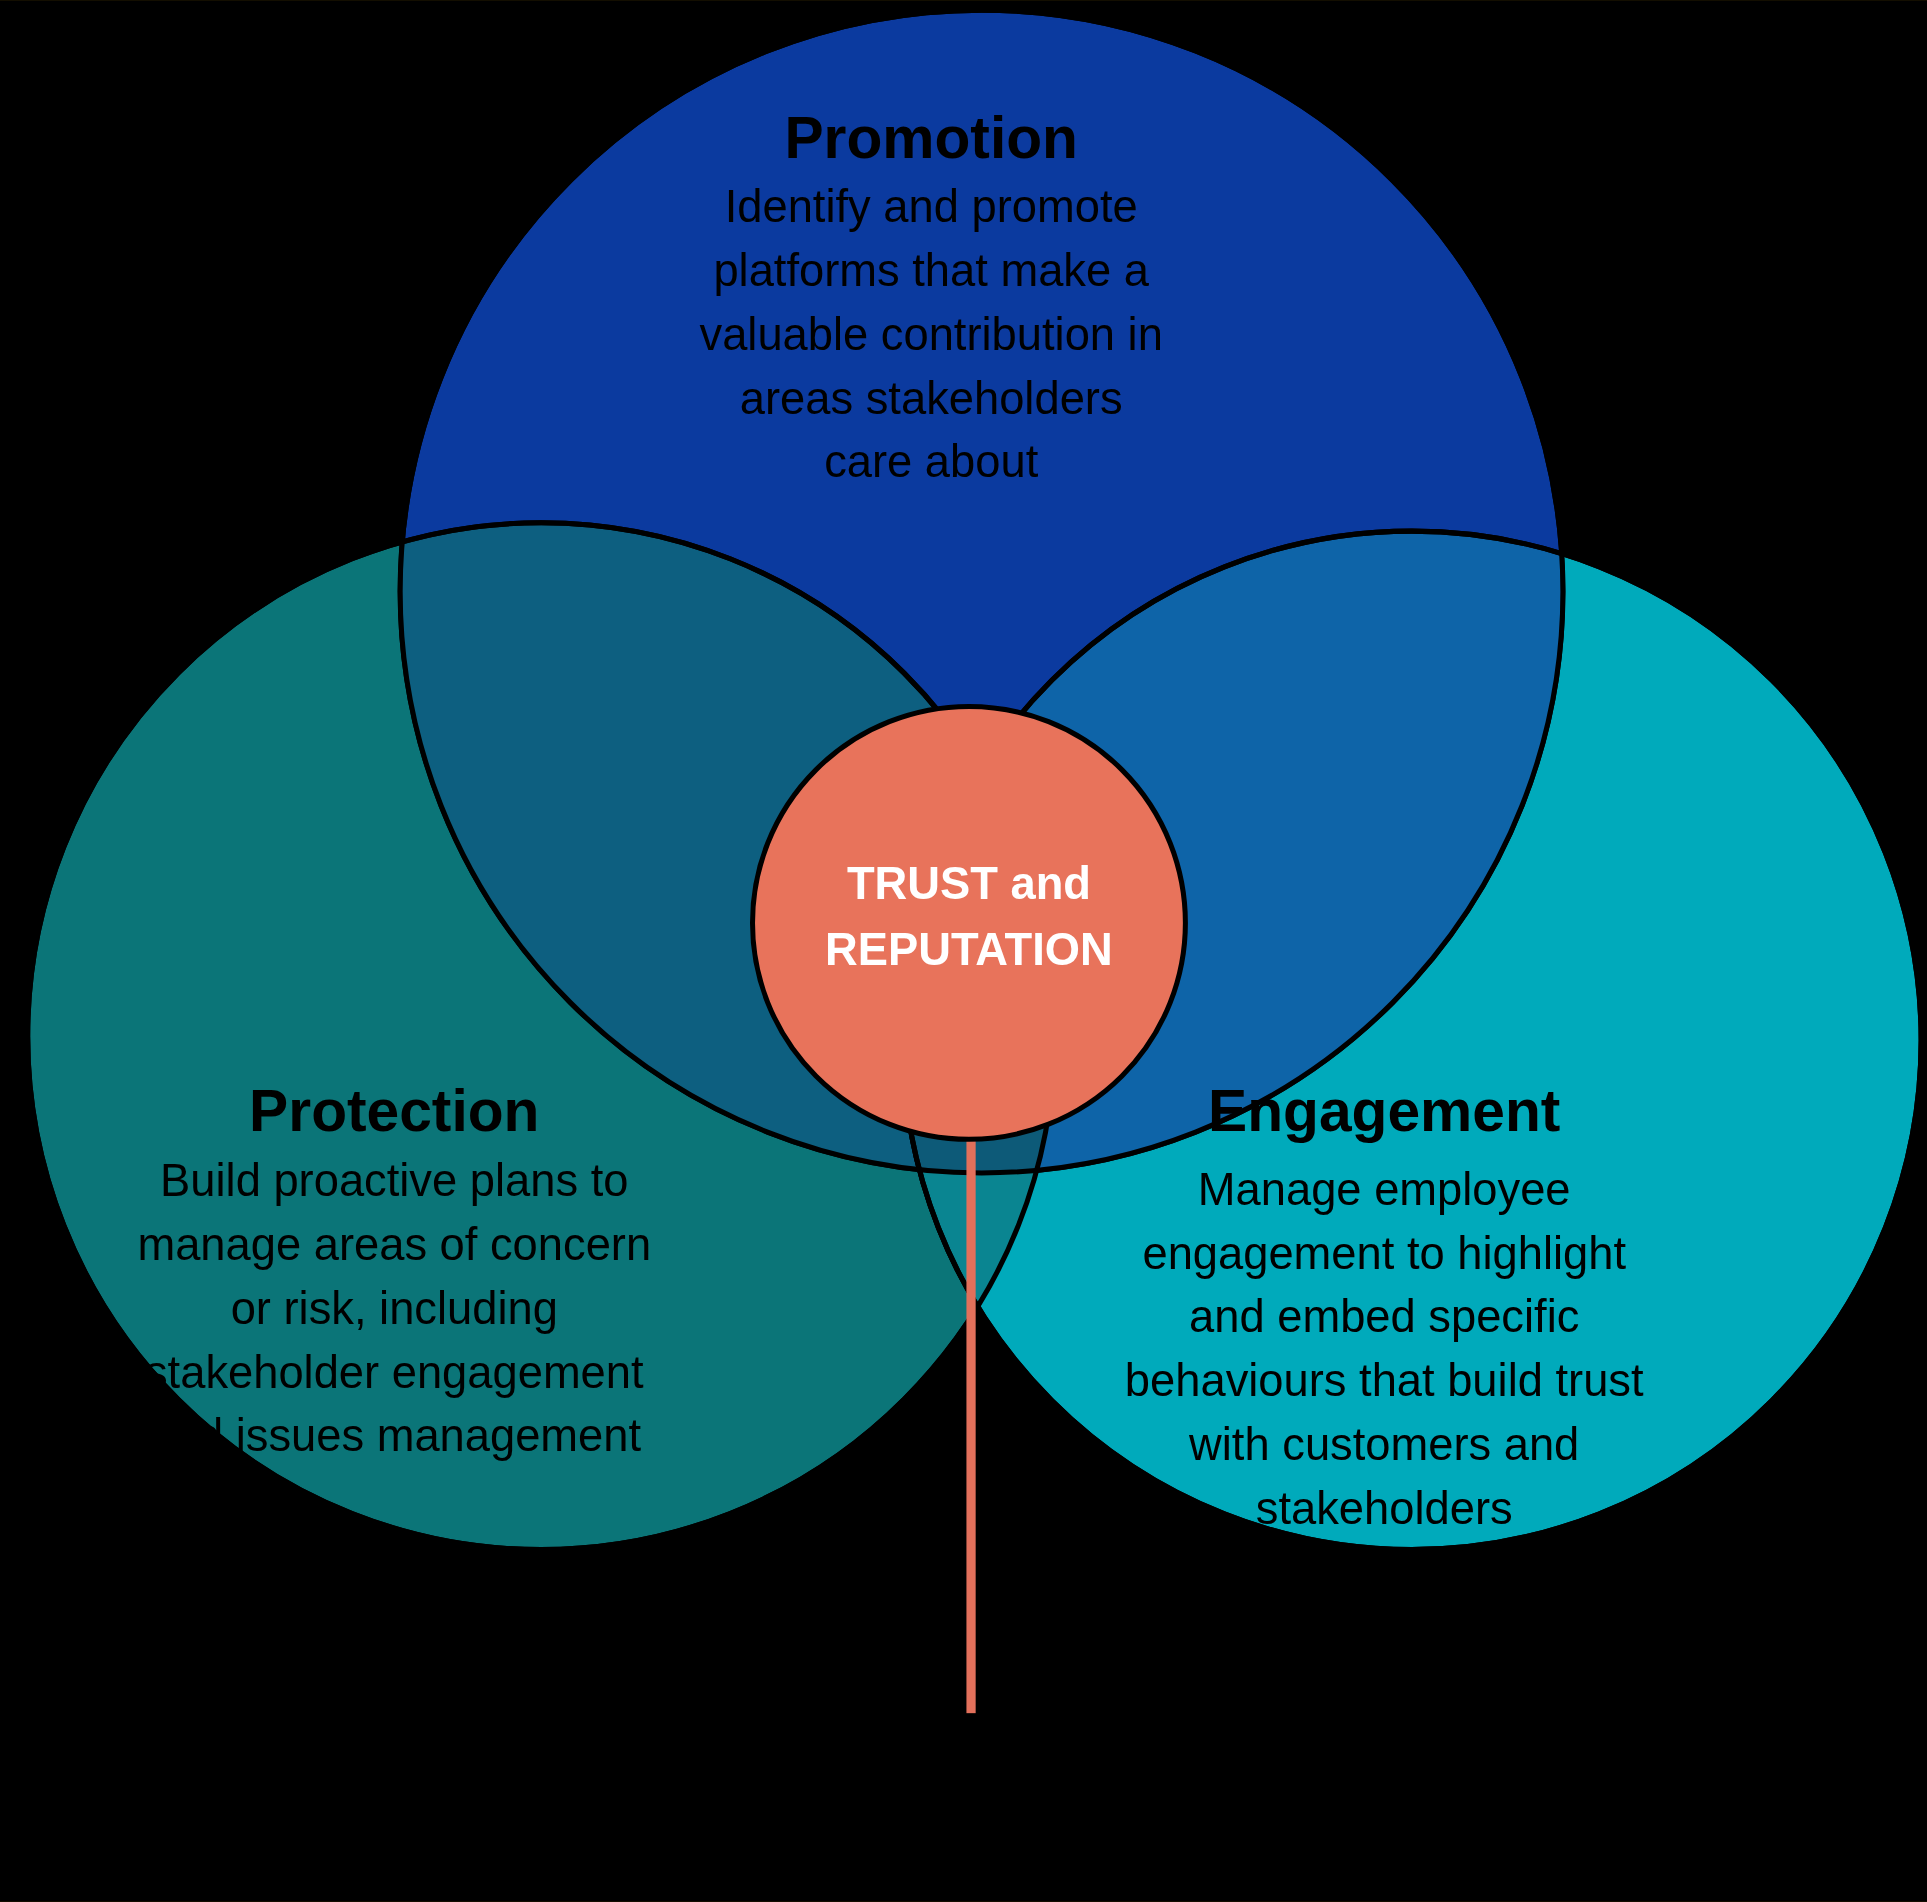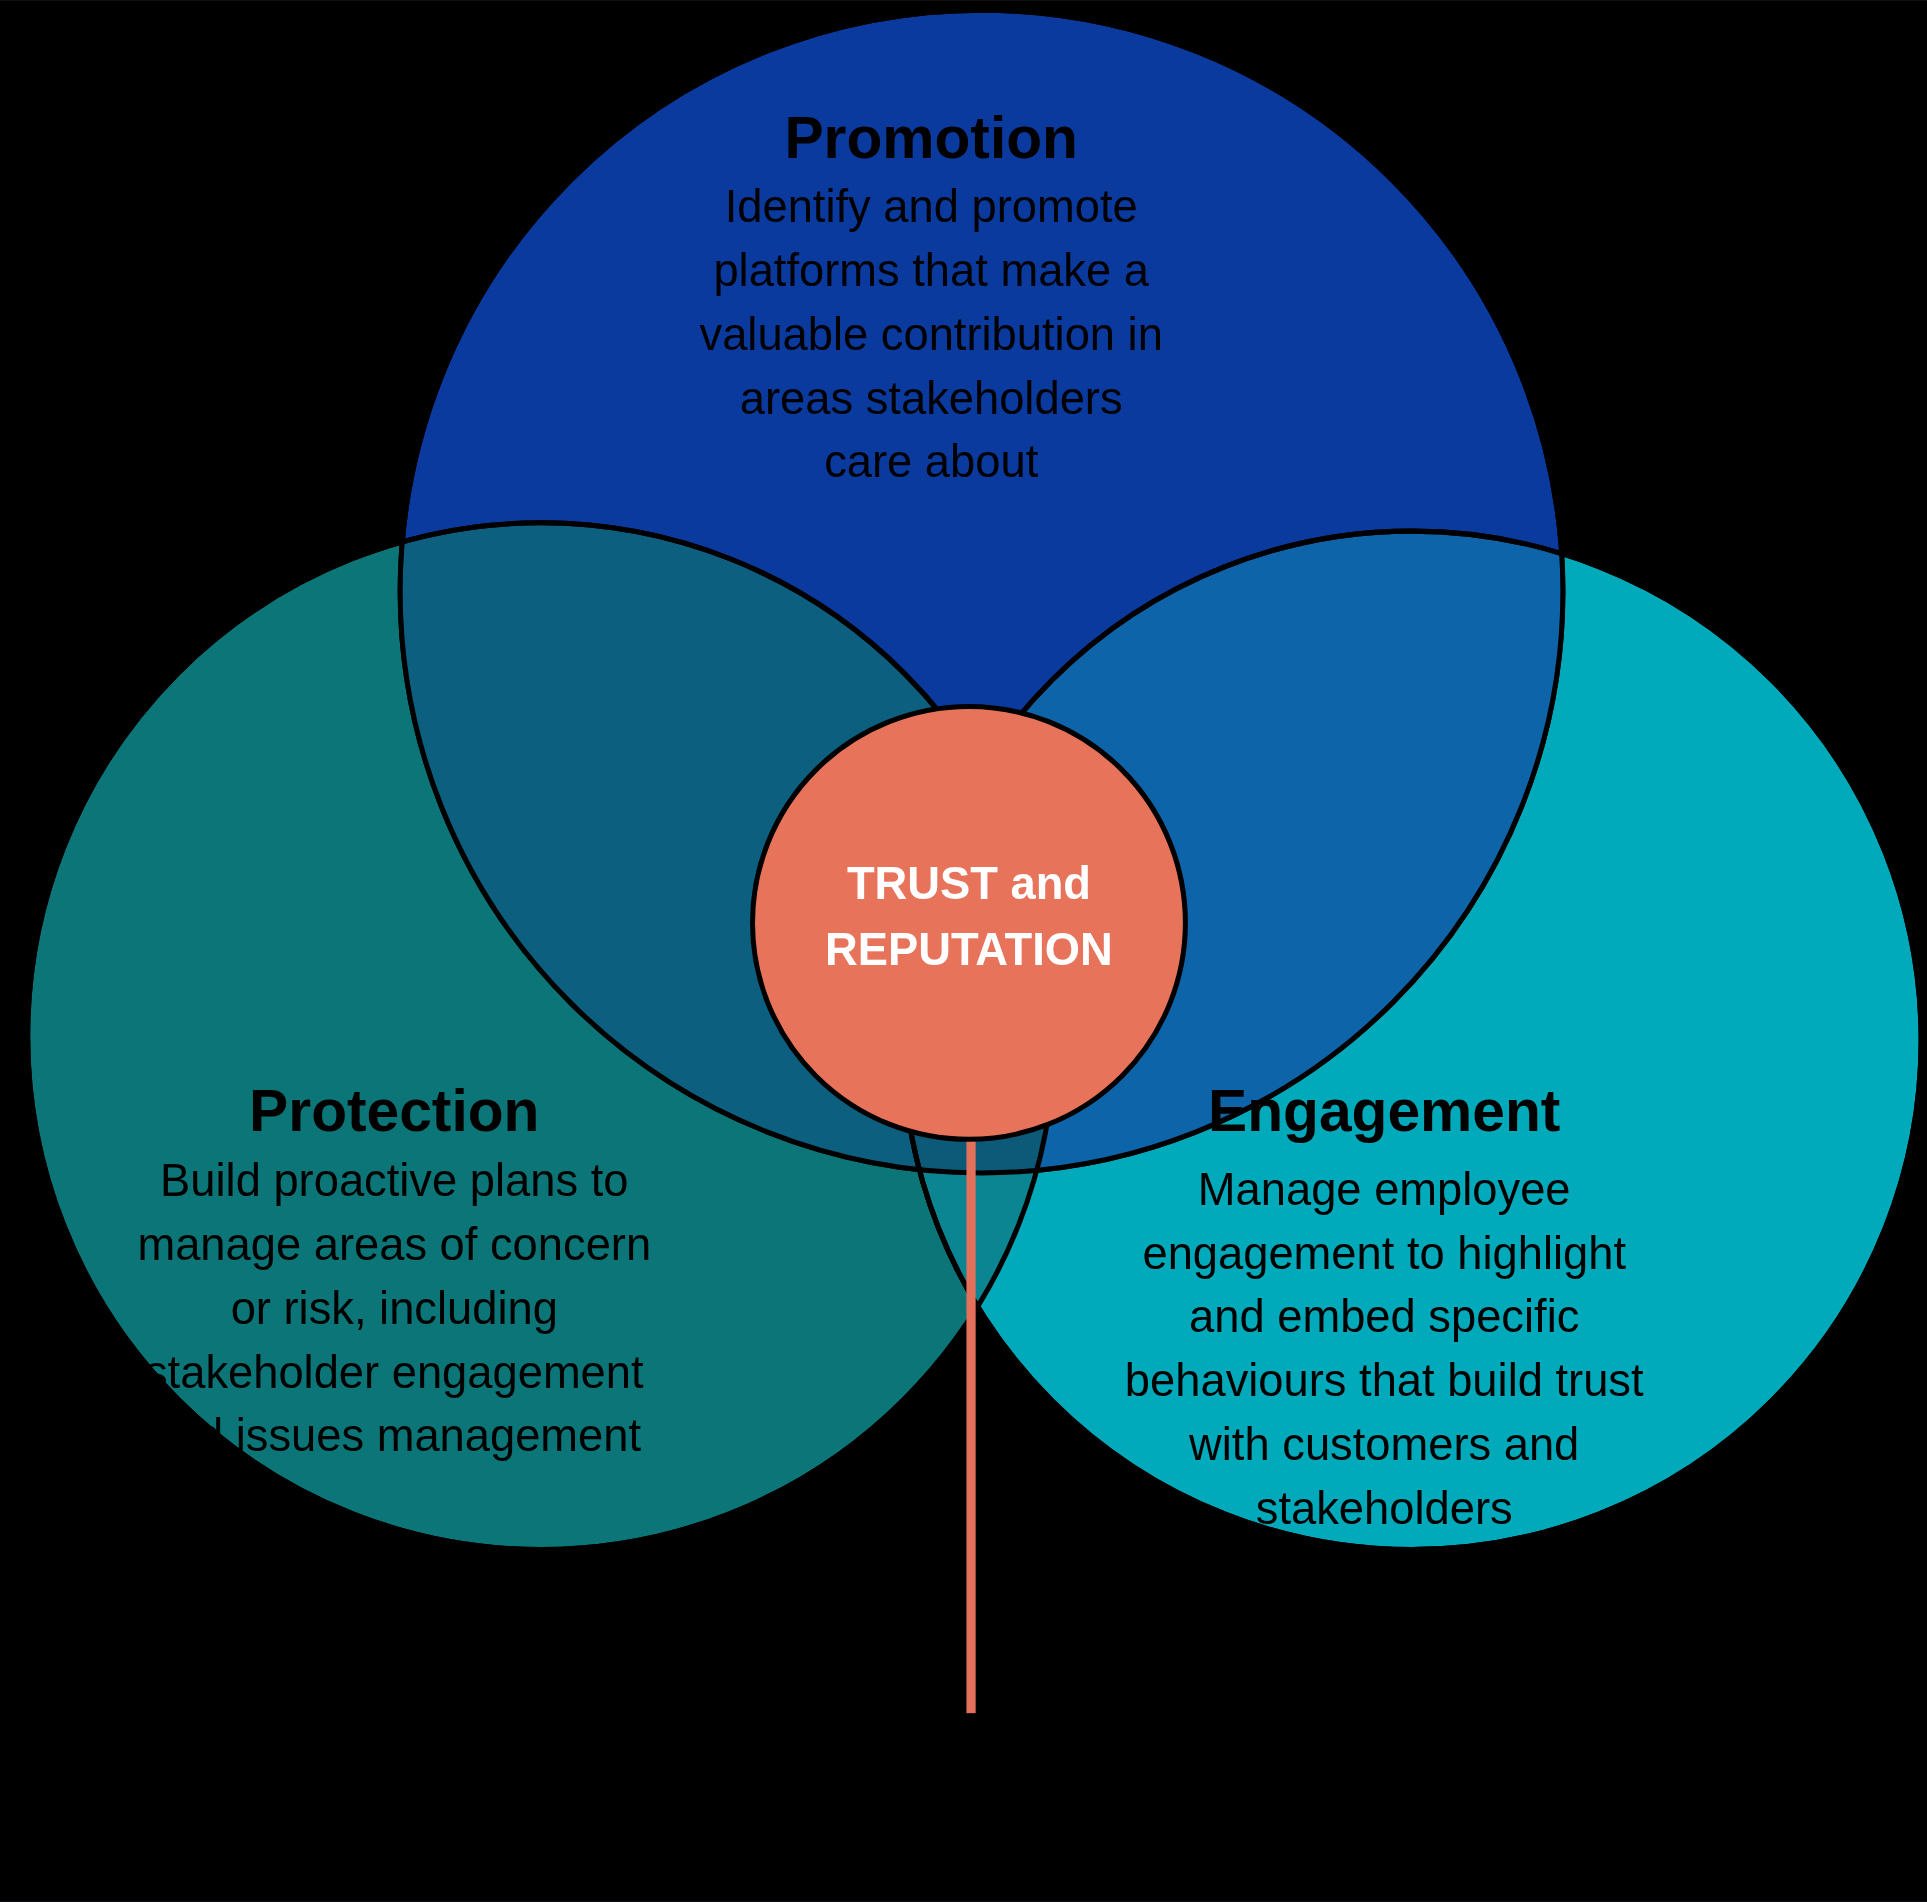--- a/index.html
+++ b/index.html
@@ -16,7 +16,7 @@
     display: flex;
     align-items: center;
     justify-content: center;
-    background: #c4b5fd;
+    background: #eab308;
   }
   svg.venn {
     display: block;

